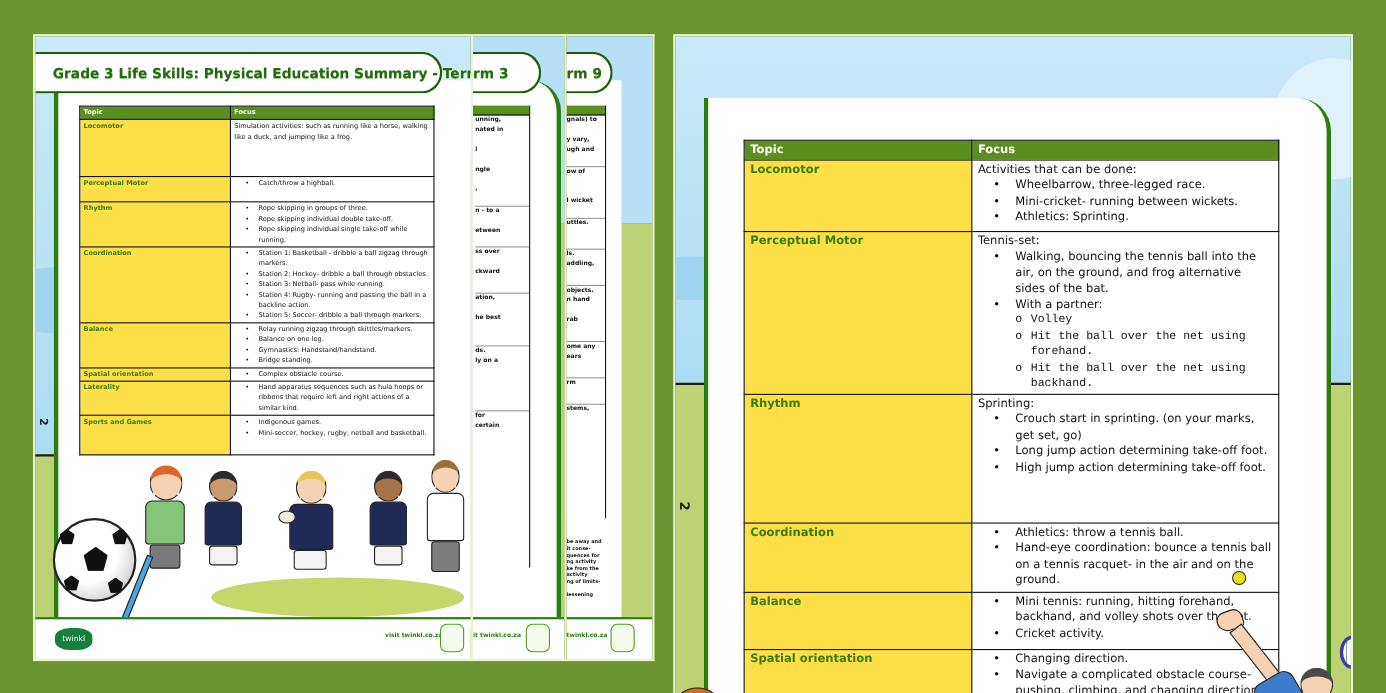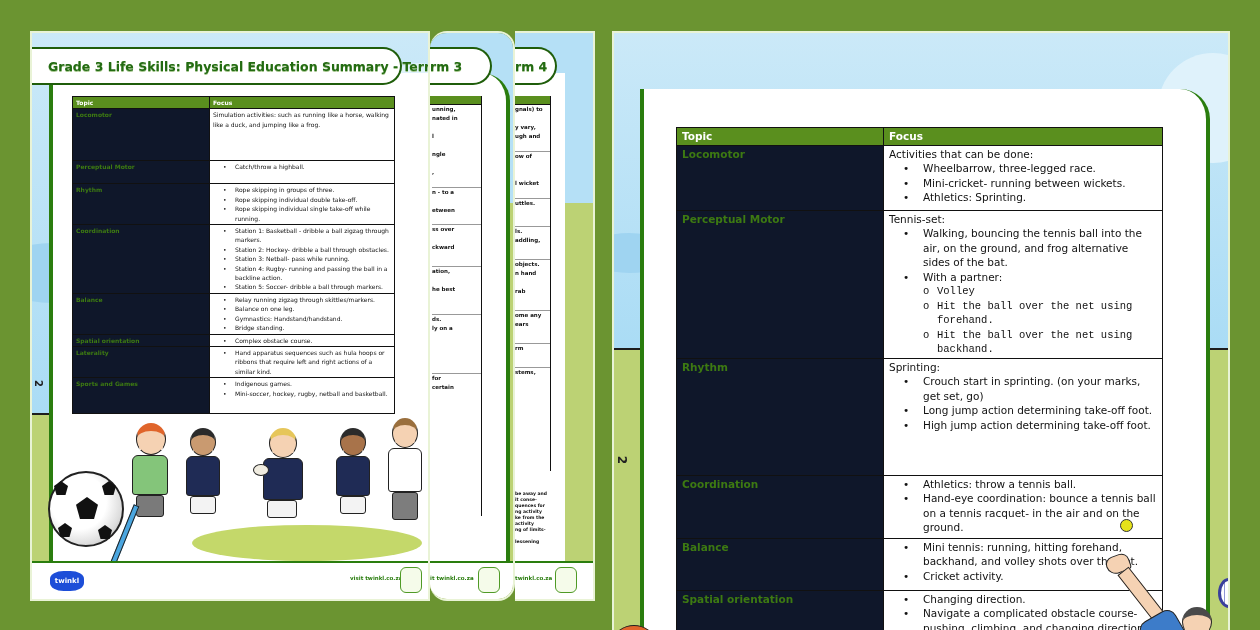--- a/index.html
+++ b/index.html
@@ -192,7 +192,7 @@
   </div>
 </div>
 
-<div class="page" style="left:430px; top:31px; width:85px; height:570px; border-left:none;border-radius:17px;">
+<div class="page" style="left:430px; top:31px; width:85px; height:570px; border-left:none;">
   <div class="sky" style="height:170px; background:#b5e0f6;"></div>
   <div class="grass" style="top:170px; border-top:none;"></div>
   <div class="panel" style="left:0; top:40px; width:80px; height:498px; border-left:none; border-right:4px solid #2a7d0e; border-top-right-radius:28px;"></div>

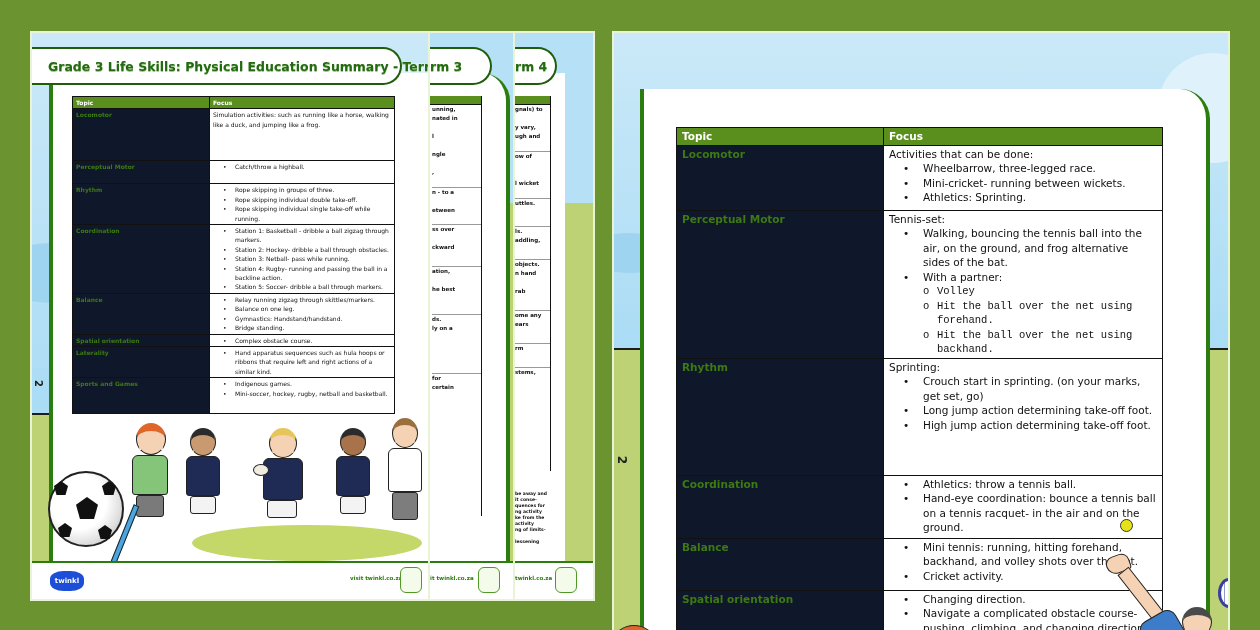--- a/index.html
+++ b/index.html
@@ -230,7 +230,7 @@
   <div class="grass" style="top:170px; border-top:none;"></div>
   <div class="panel" style="left:0; top:40px; width:50px; height:498px; border-left:none; border-right:none;"></div>
   <div class="title-pill" style="left:-10px; top:14px; width:52px; height:38px; padding-left:10px;">
-    <span class="title-text" style="font-size:12.5px;">rm 4</span>
+    <span class="title-text" style="font-size:12.5px;">rm 9</span>
   </div>
   <div style="position:absolute; left:0; top:63px; width:36px; height:375px; background:#fff; border-right:1px solid #111;">
     <div style="height:9px; background:#5a8f1e; border-bottom:1px solid #111;"></div>

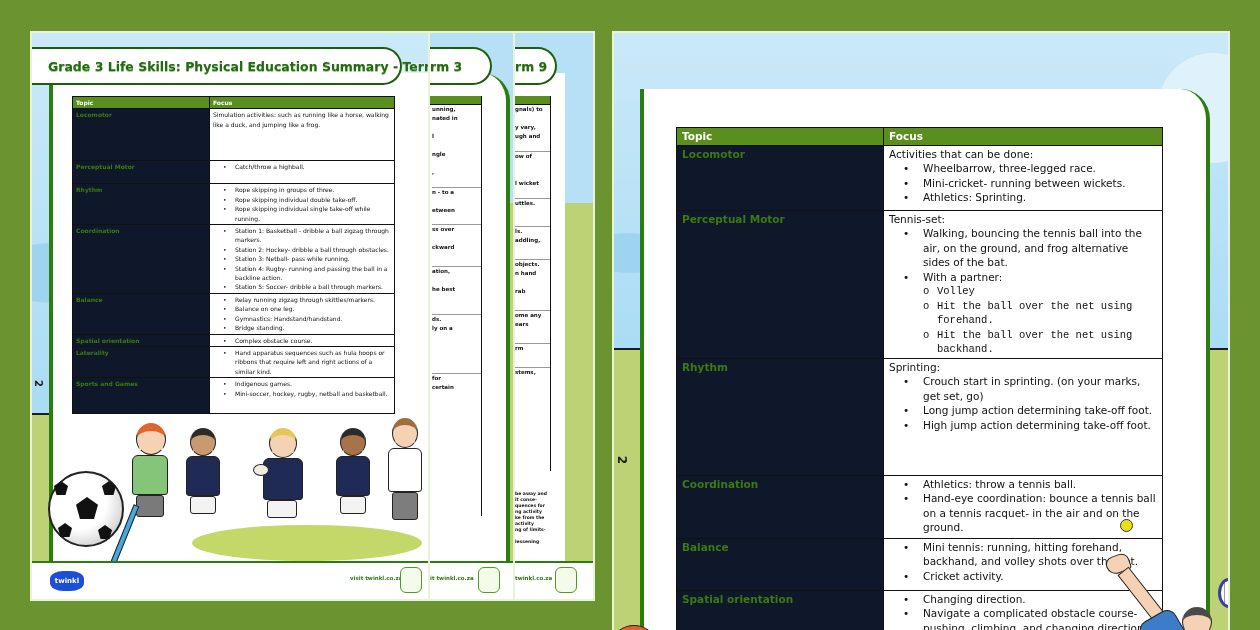--- a/index.html
+++ b/index.html
@@ -22,7 +22,7 @@
   table.pe { position: absolute; border-collapse: collapse; table-layout: fixed; }
   table.pe th { background: #5a8f1e; color: #fff; text-align: left; font-weight: bold; border: 1px solid #111; }
   table.pe td { border: 1px solid #111; vertical-align: top; }
-  table.pe td.topic { background: #0f172a; color: #3d7a12; font-weight: bold; }
+  table.pe td.topic { background: #fde047; color: #3d7a12; font-weight: bold; }
   table.pe td.focus { background: #fff; color: #111; }
   table.pe ul { list-style: none; }
   table.pe ul li { position: relative; }

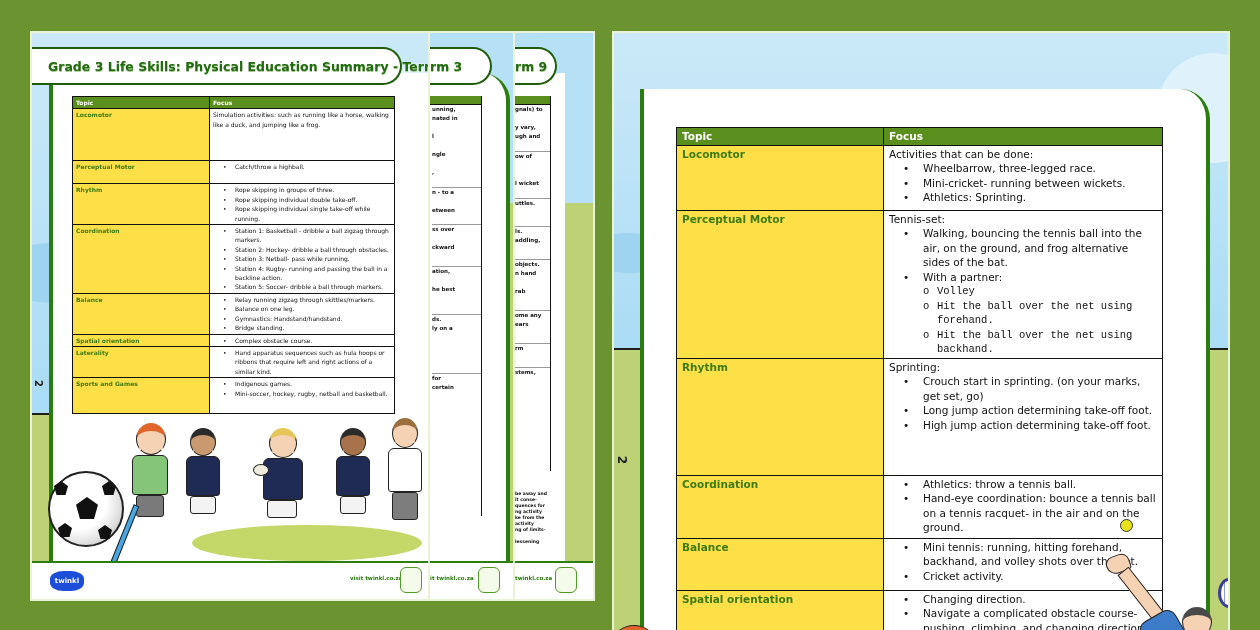--- a/index.html
+++ b/index.html
@@ -14,7 +14,7 @@
   .title-pill { position: absolute; background: #fff; border: 2px solid #1f5d0a; border-left: none; border-radius: 0 28px 28px 0; display: flex; align-items: center; }
   .title-text { color: #236b12; font-weight: bold; font-family: "DejaVu Sans", sans-serif; white-space: nowrap; text-shadow: 0 1px 0 #a7c890; }
   .footer { position: absolute; left: 0; right: 0; bottom: 0; background: #fff; border-top: 2px solid #2a7d0e; }
-  .logo { position: absolute; background: #1d4ed8; color: #fff; font-weight: bold; border-radius: 40%; display: flex; align-items: center; justify-content: center; font-family: "DejaVu Sans", sans-serif; }
+  .logo { position: absolute; background: #15803d; color: #fff; font-weight: normal; border-radius: 40%; display: flex; align-items: center; justify-content: center; font-family: "DejaVu Sans", sans-serif; }
   .footer-url { position: absolute; color: #2a7d0e; font-weight: bold; white-space: nowrap; }
   .badge { position: absolute; border: 1px solid #4f9a26; background: #f5fbea; border-radius: 6px; }
   .page-num { position: absolute; font-weight: bold; color: #222; transform: rotate(90deg); }

